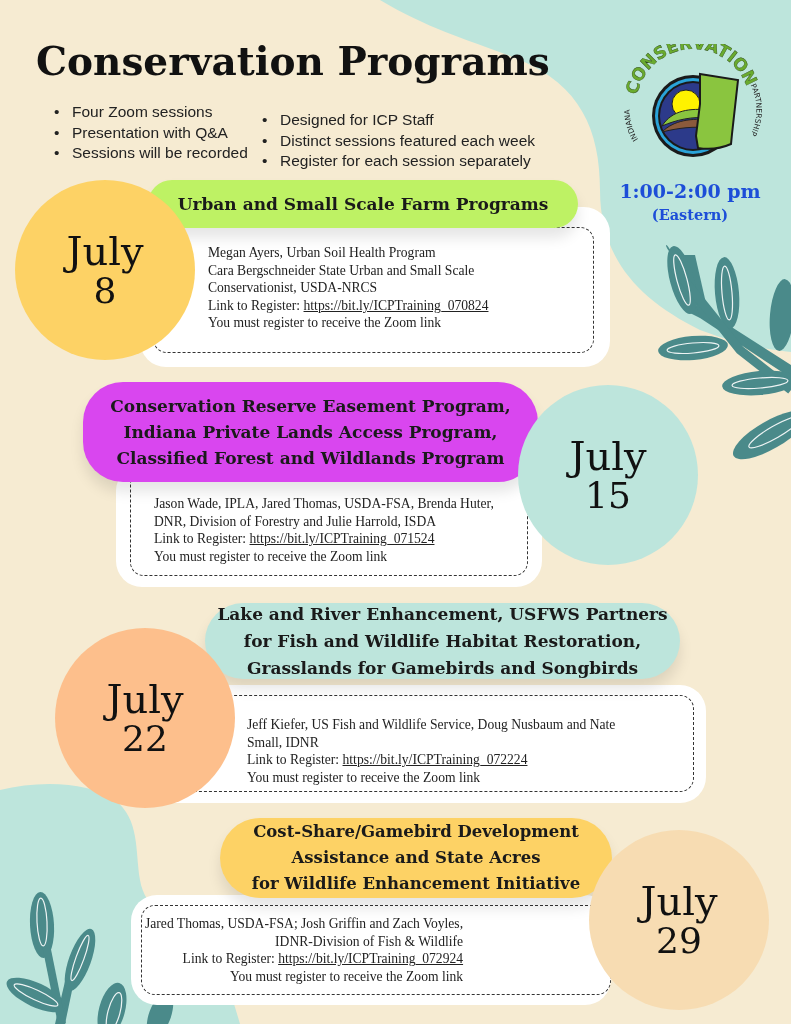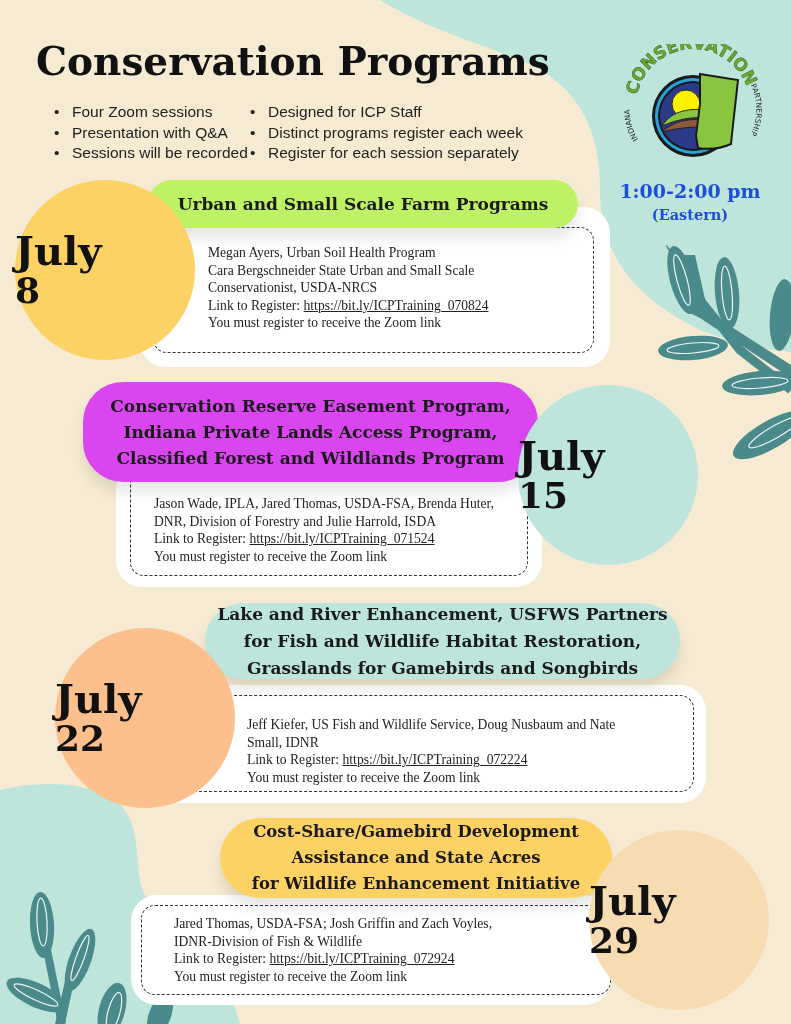--- a/index.html
+++ b/index.html
@@ -12,7 +12,7 @@
   .bullets li { position: relative; padding-left: 20px; }
   .bullets li::before { content: "\2022"; position: absolute; left: 2px; top: 0; }
   .b1 { left: 52px; }
-  .b2 { left: 248px; }
+  .b2 { left: 260px; margin-top: 8px; }
 
   .logo { position: absolute; left: 618px; top: 44px; width: 150px; height: 116px; }
   .time { position: absolute; left: 600px; top: 180px; width: 180px; text-align: center; font-family: "DejaVu Serif", serif; font-weight: bold; color: #1d4ed8; }

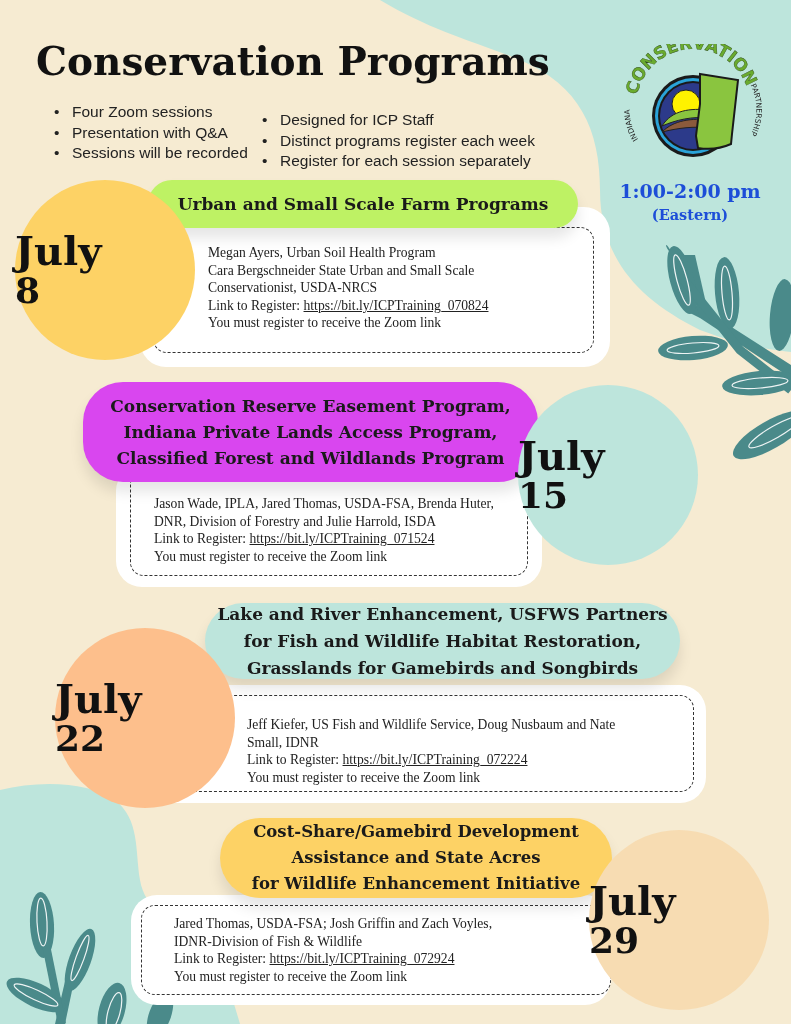--- a/index.html
+++ b/index.html
@@ -82,7 +82,7 @@
 </ul>
 <ul class="bullets b2">
   <li>Designed for ICP Staff</li>
-  <li>Distinct programs register each week</li>
+  <li>Distinct sessions featured each week</li>
   <li>Register for each session separately</li>
 </ul>
 

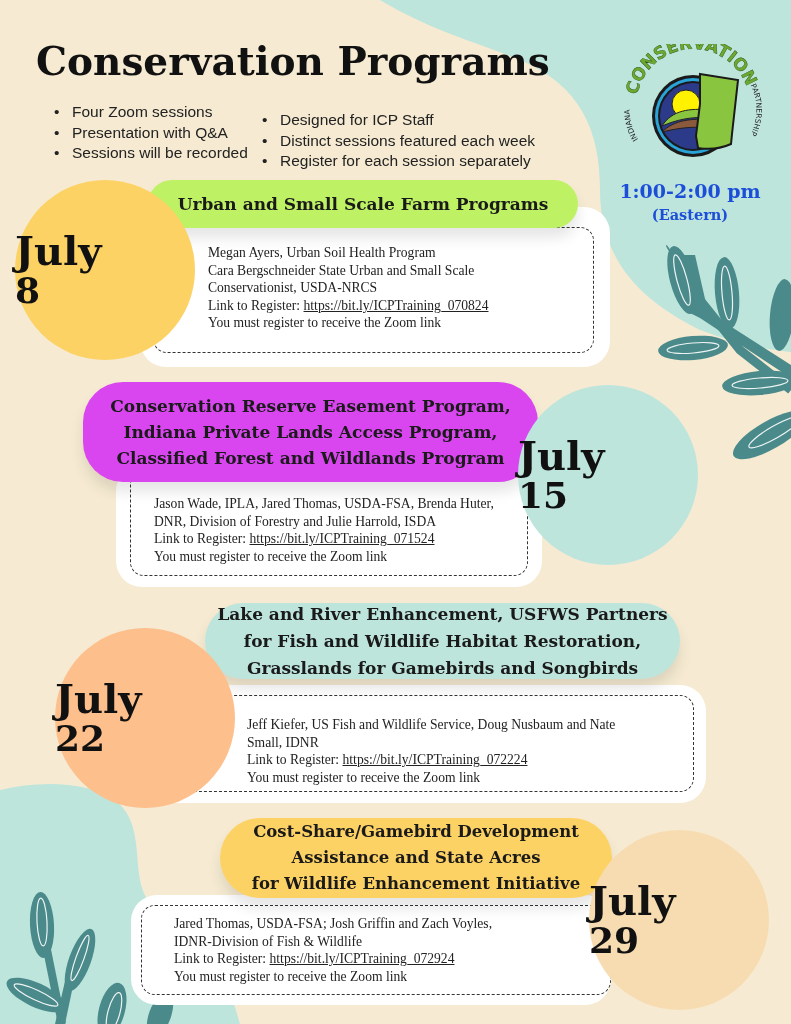--- a/index.html
+++ b/index.html
@@ -24,7 +24,7 @@
   .details { position: absolute; font-family: "Liberation Serif", serif; font-size: 13.6px; line-height: 17.6px; color: #222; }
   .details a { color: #222; text-decoration: underline; }
   .pill { position: absolute; border-radius: 40px; display: flex; align-items: center; justify-content: center; text-align: center; font-family: "DejaVu Serif", serif; font-weight: bold; color: #1a1a1a; box-shadow: 0 10px 14px rgba(0,0,0,0.10); }
-  .date { position: absolute; border-radius: 50%; display: flex; flex-direction: column; align-items: flex-start; justify-content: center; font-family: "DejaVu Serif", serif; color: #111; line-height: 1.05; font-weight: bold; }
+  .date { position: absolute; border-radius: 50%; display: flex; flex-direction: column; align-items: center; justify-content: center; font-family: "DejaVu Serif", serif; color: #111; line-height: 1.05; }
   .date .m { font-size: 40px; }
   .date .d { font-size: 36px; }
 </style>

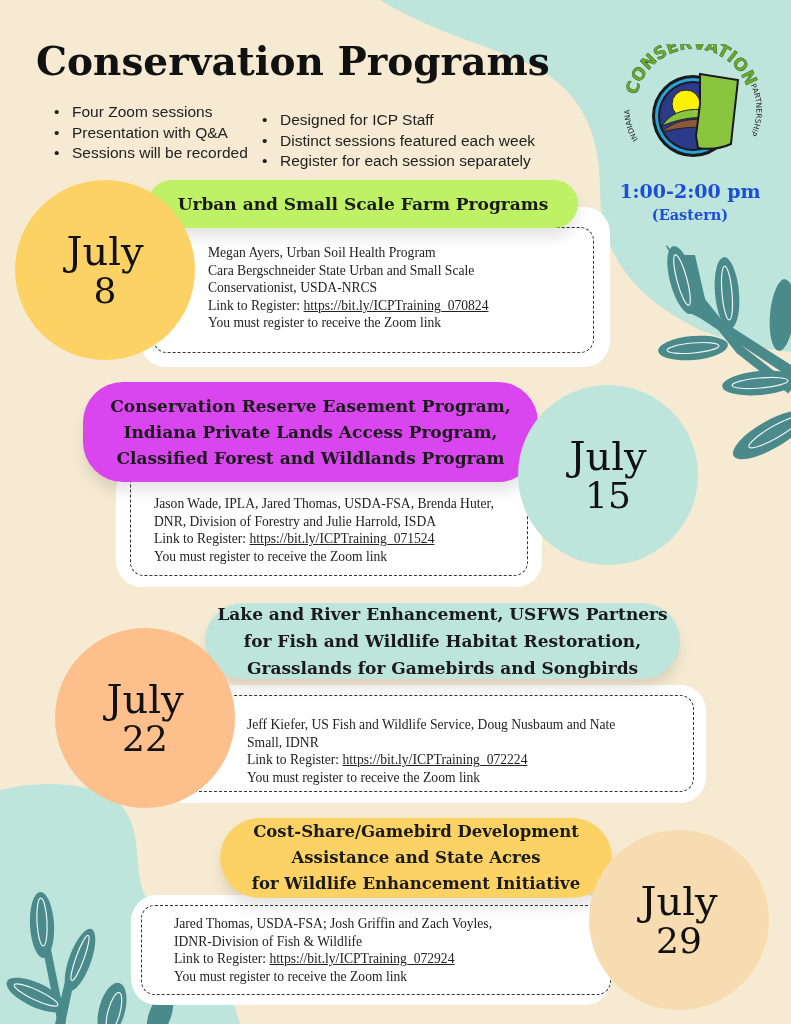--- a/index.html
+++ b/index.html
@@ -180,7 +180,7 @@
 <div>
   <div class="card" style="left:131px;top:895px;width:480px;height:110px;"></div>
   <div class="dash" style="left:141px;top:905px;width:470px;height:90px;"></div>
-  <div class="details" style="left:174px;top:915px;">
+  <div class="details" style="left:145px;top:915px;text-align:right;">
     <div>Jared Thomas, USDA-FSA; Josh Griffin and Zach Voyles,</div>
     <div>IDNR-Division of Fish &amp; Wildlife</div>
     <div><span>Link to Register: </span><a>https://bit.ly/ICPTraining_072924</a></div>

